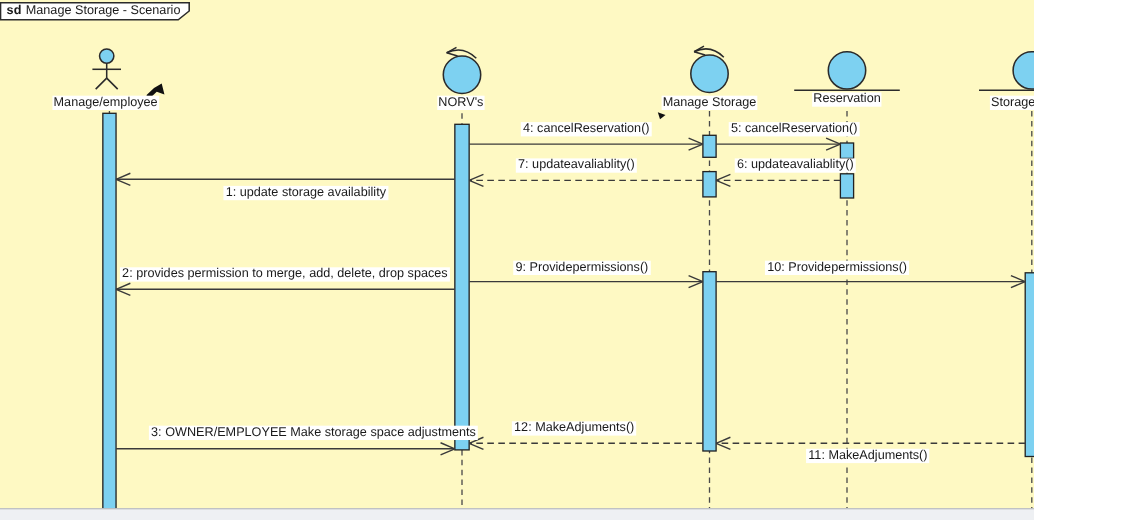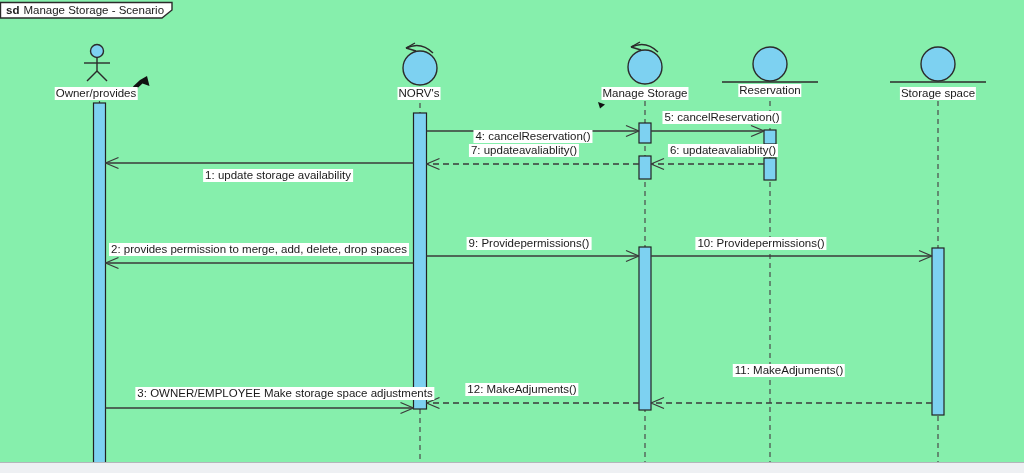--- a/index.html
+++ b/index.html
@@ -4,7 +4,7 @@
 <style>
   html,body{margin:0;padding:0;background:#fff;}
   #canvas{
-    position:relative; width:1024px; height:473px; background:#86efac;
+    position:relative; width:940px; height:473px; background:#fef9c3;
     font-family:"Liberation Sans", sans-serif; overflow:hidden;
     color:#1a1a1a;
   }

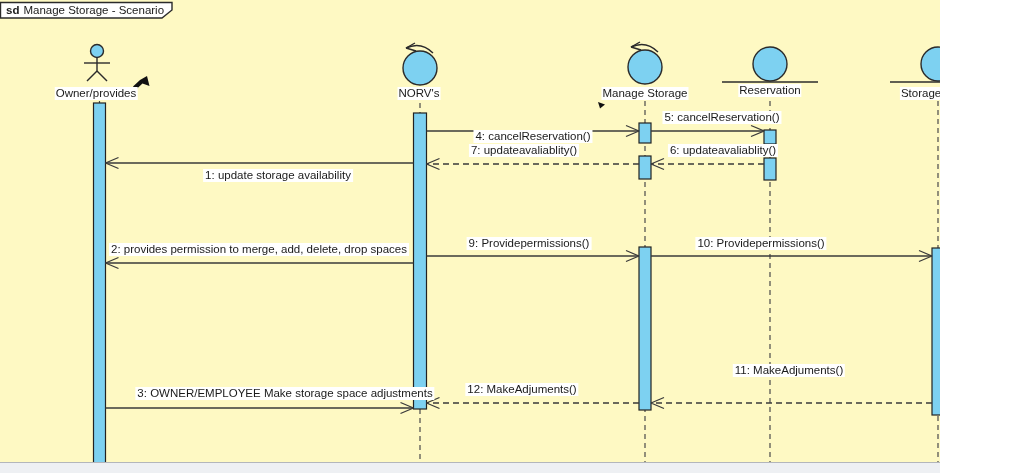--- a/index.html
+++ b/index.html
@@ -155,7 +155,7 @@
     <span class="kw">sd</span><span>Manage Storage - Scenario</span>
   </div>
 
-  <div class="llname" style="left:96px;  top:87px;">Owner/provides</div>
+  <div class="llname" style="left:96px;  top:87px;">Manage/employee</div>
   <div class="llname" style="left:419px; top:87px;">NORV's</div>
   <div class="llname" style="left:645px; top:87px;">Manage Storage</div>
   <div class="llname" style="left:770px; top:84px;">Reservation</div>

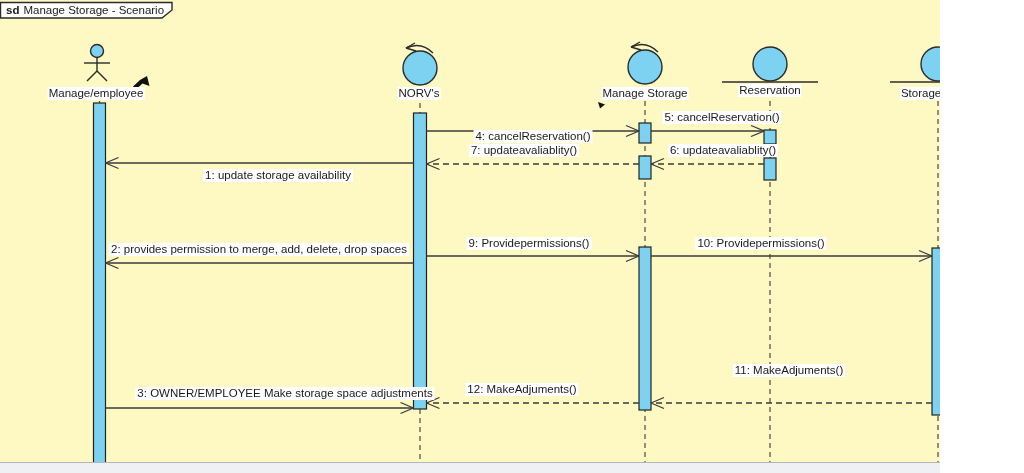--- a/index.html
+++ b/index.html
@@ -164,7 +164,7 @@
   <div class="lbl" style="left:237px; top:169px;margin-left:41px;">1: update storage availability</div>
   <div class="lbl" style="left:259px; top:243px;">2: provides permission to merge, add, delete, drop spaces</div>
   <div class="lbl" style="left:259px; top:387px;margin-left:26px;">3: OWNER/EMPLOYEE Make storage space adjustments</div>
-  <div class="lbl" style="left:533px; top:111px;margin-top:19px;">4: cancelReservation()</div>
+  <div class="lbl" style="left:533px; top:111px;">4: cancelReservation()</div>
   <div class="lbl" style="left:722px; top:111px;">5: cancelReservation()</div>
   <div class="lbl" style="left:723px; top:144px;">6: updateavaliablity()</div>
   <div class="lbl" style="left:524px; top:144px;">7: updateavaliablity()</div>

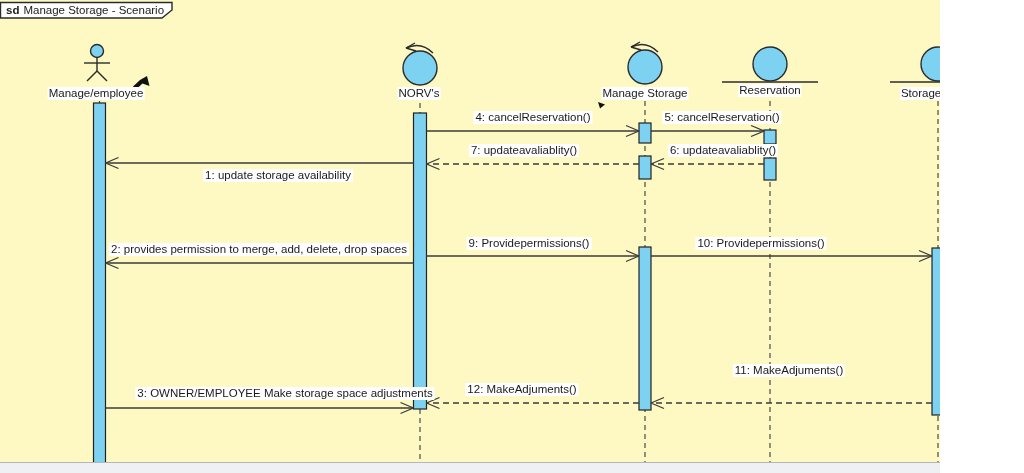--- a/index.html
+++ b/index.html
@@ -170,7 +170,7 @@
   <div class="lbl" style="left:524px; top:144px;">7: updateavaliablity()</div>
   <div class="lbl" style="left:529px; top:237px;">9: Providepermissions()</div>
   <div class="lbl" style="left:761px; top:237px;">10: Providepermissions()</div>
-  <div class="lbl" style="left:789px; top:364px;">11: MakeAdjuments()</div>
+  <div class="lbl" style="left:789px; top:408px;">11: MakeAdjuments()</div>
   <div class="lbl" style="left:522px; top:383px;">12: MakeAdjuments()</div>
 
   <div class="bottom-strip"></div>

